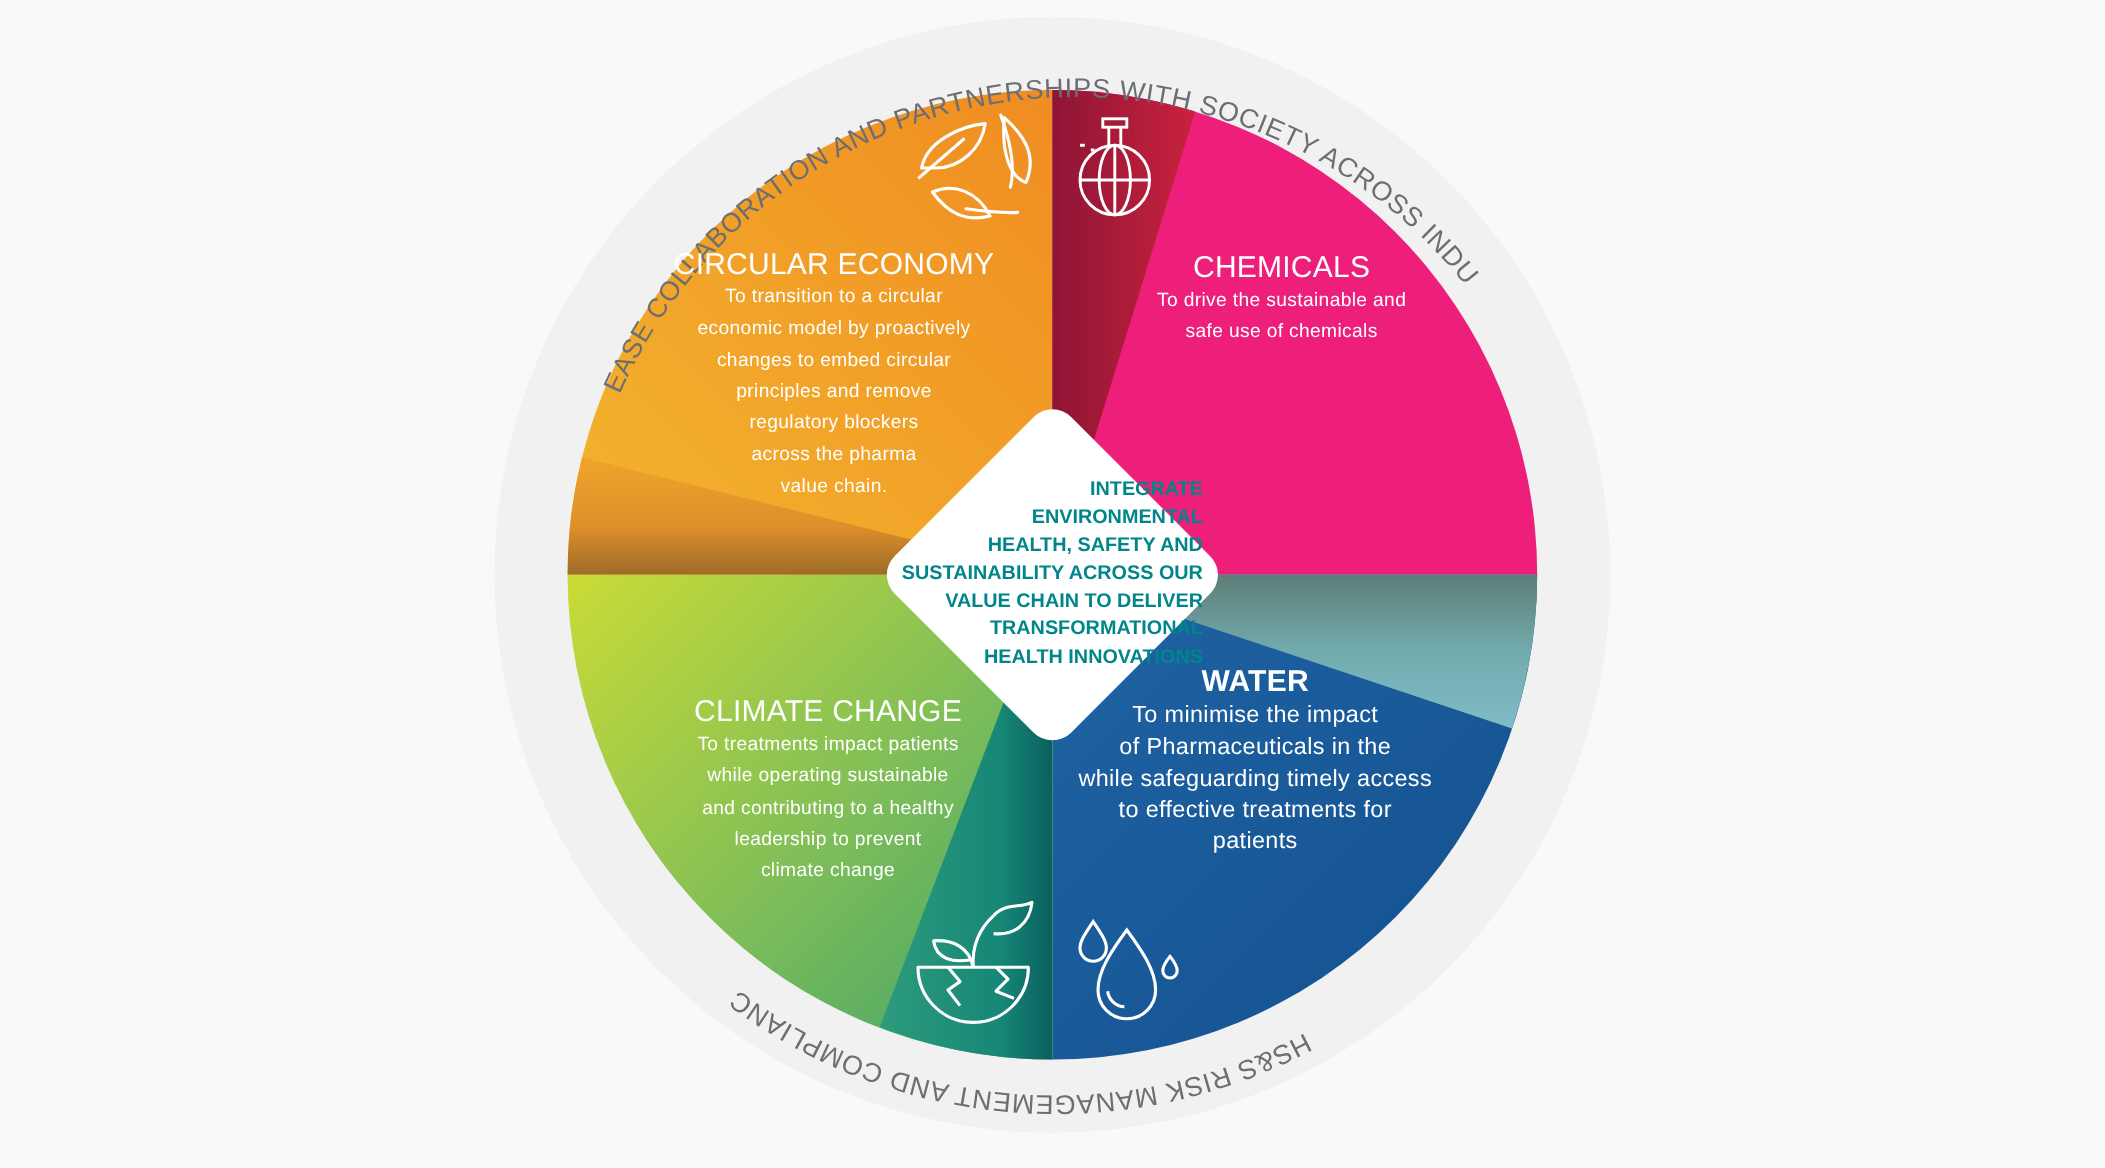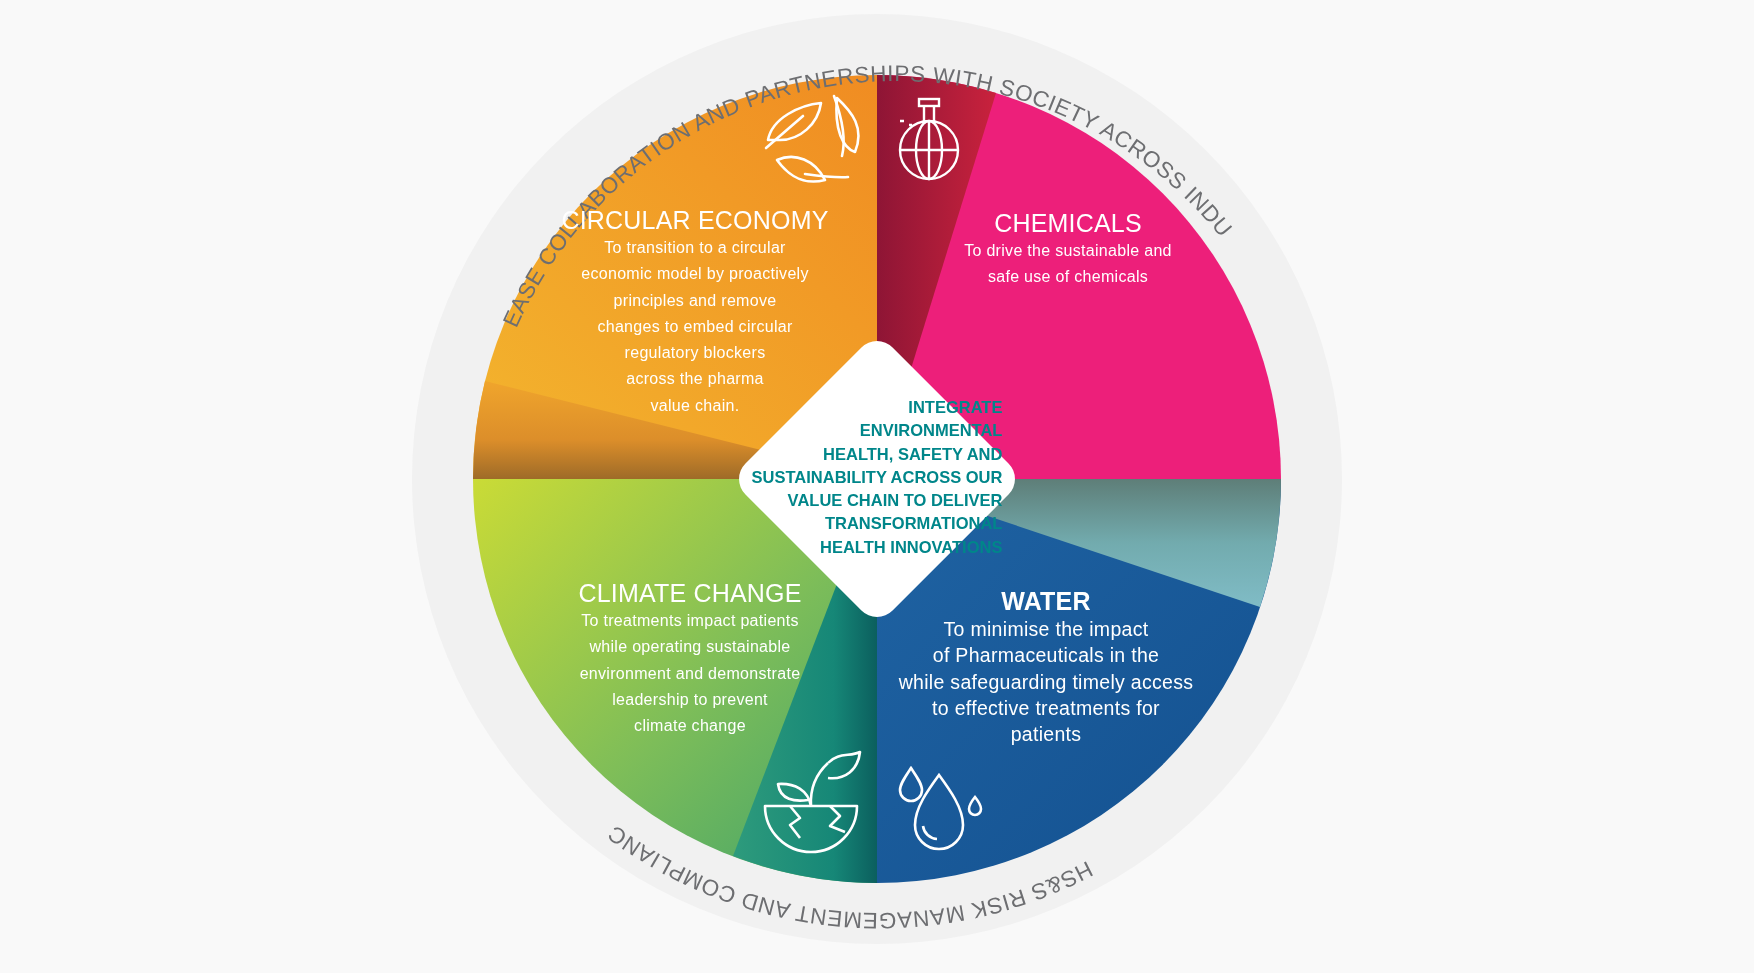--- a/index.html
+++ b/index.html
@@ -134,8 +134,8 @@
     <div class="heading">CIRCULAR ECONOMY</div>
     <div class="body-line">To transition to a circular</div>
     <div class="body-line">economic model by proactively</div>
+    <div class="body-line">changes to embed circular</div>
     <div class="body-line">principles and remove</div>
-    <div class="body-line">changes to embed circular</div>
     <div class="body-line">regulatory blockers</div>
     <div class="body-line">across the pharma</div>
     <div class="body-line">value chain.</div>

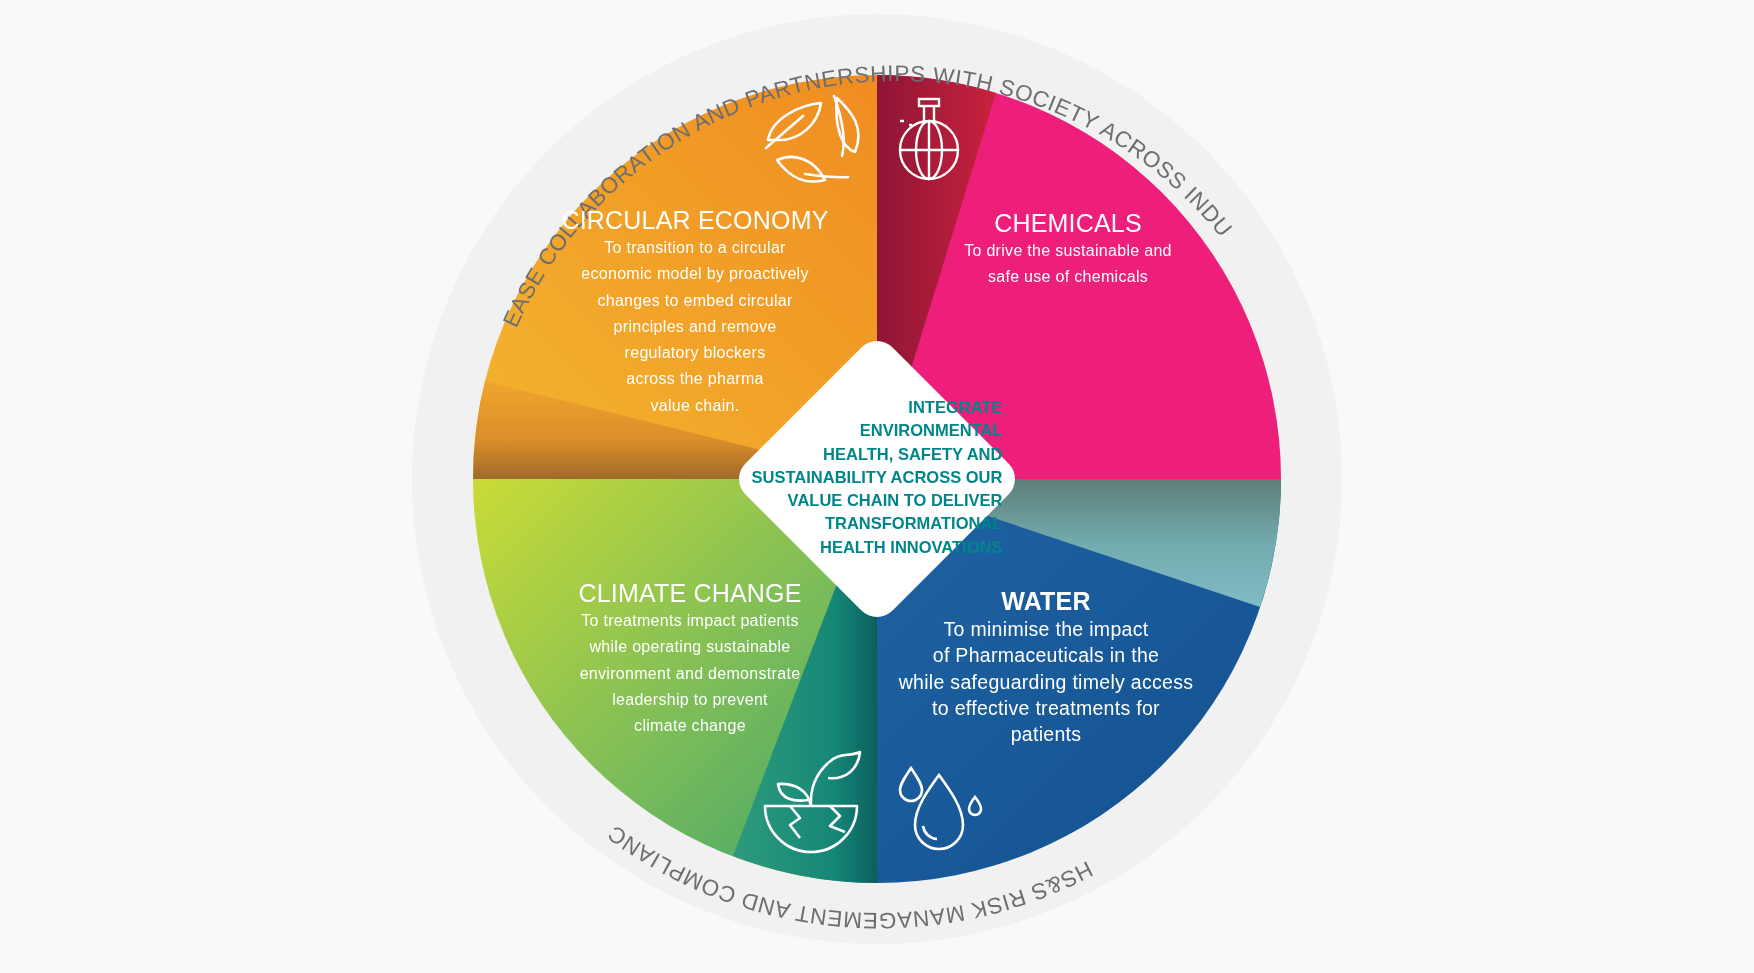--- a/index.html
+++ b/index.html
@@ -156,7 +156,7 @@
     <div class="body-line">climate change</div>
   </div>
 
-  <div class="txt-block water" style="left:1046px; top:586px;">
+  <div class="txt-block water" style="left:1046px; top:553px;">
     <div class="heading">WATER</div>
     <div class="body-line">To minimise the impact</div>
     <div class="body-line">of Pharmaceuticals in the</div>

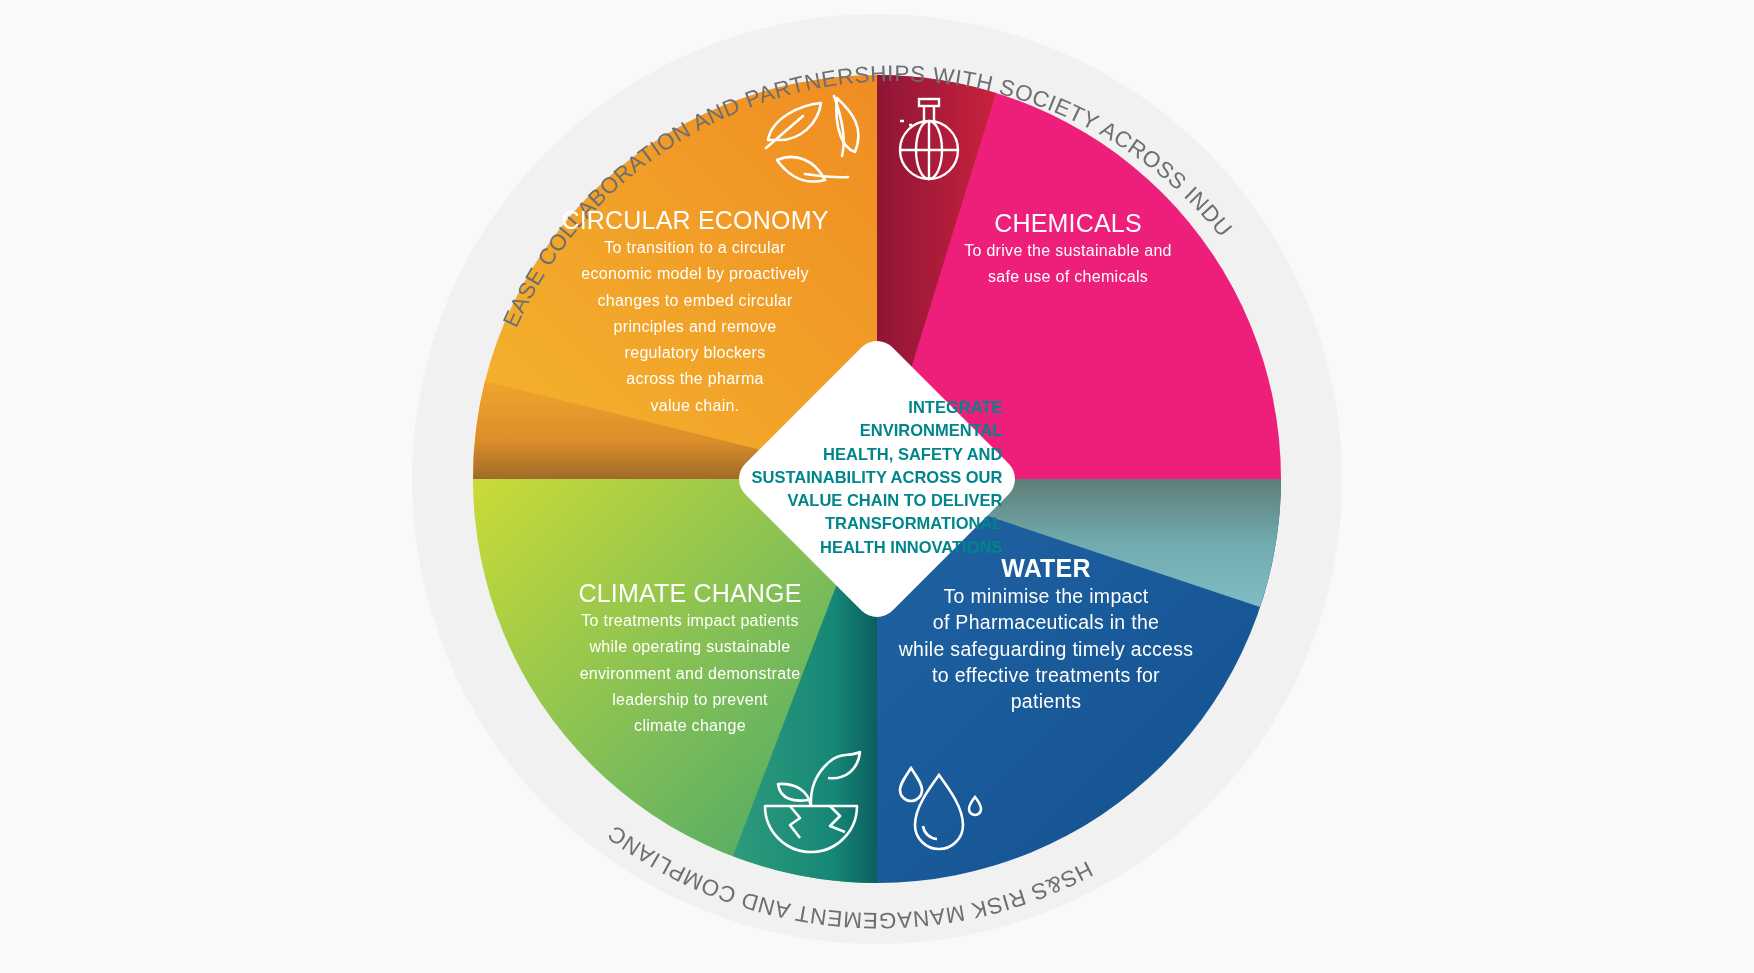--- a/index.html
+++ b/index.html
@@ -151,6 +151,7 @@
     <div class="heading">CLIMATE CHANGE</div>
     <div class="body-line">To treatments impact patients</div>
     <div class="body-line">while operating sustainable</div>
+    <div class="body-line">and contributing to a healthy</div>
     <div class="body-line">environment and demonstrate</div>
     <div class="body-line">leadership to prevent</div>
     <div class="body-line">climate change</div>

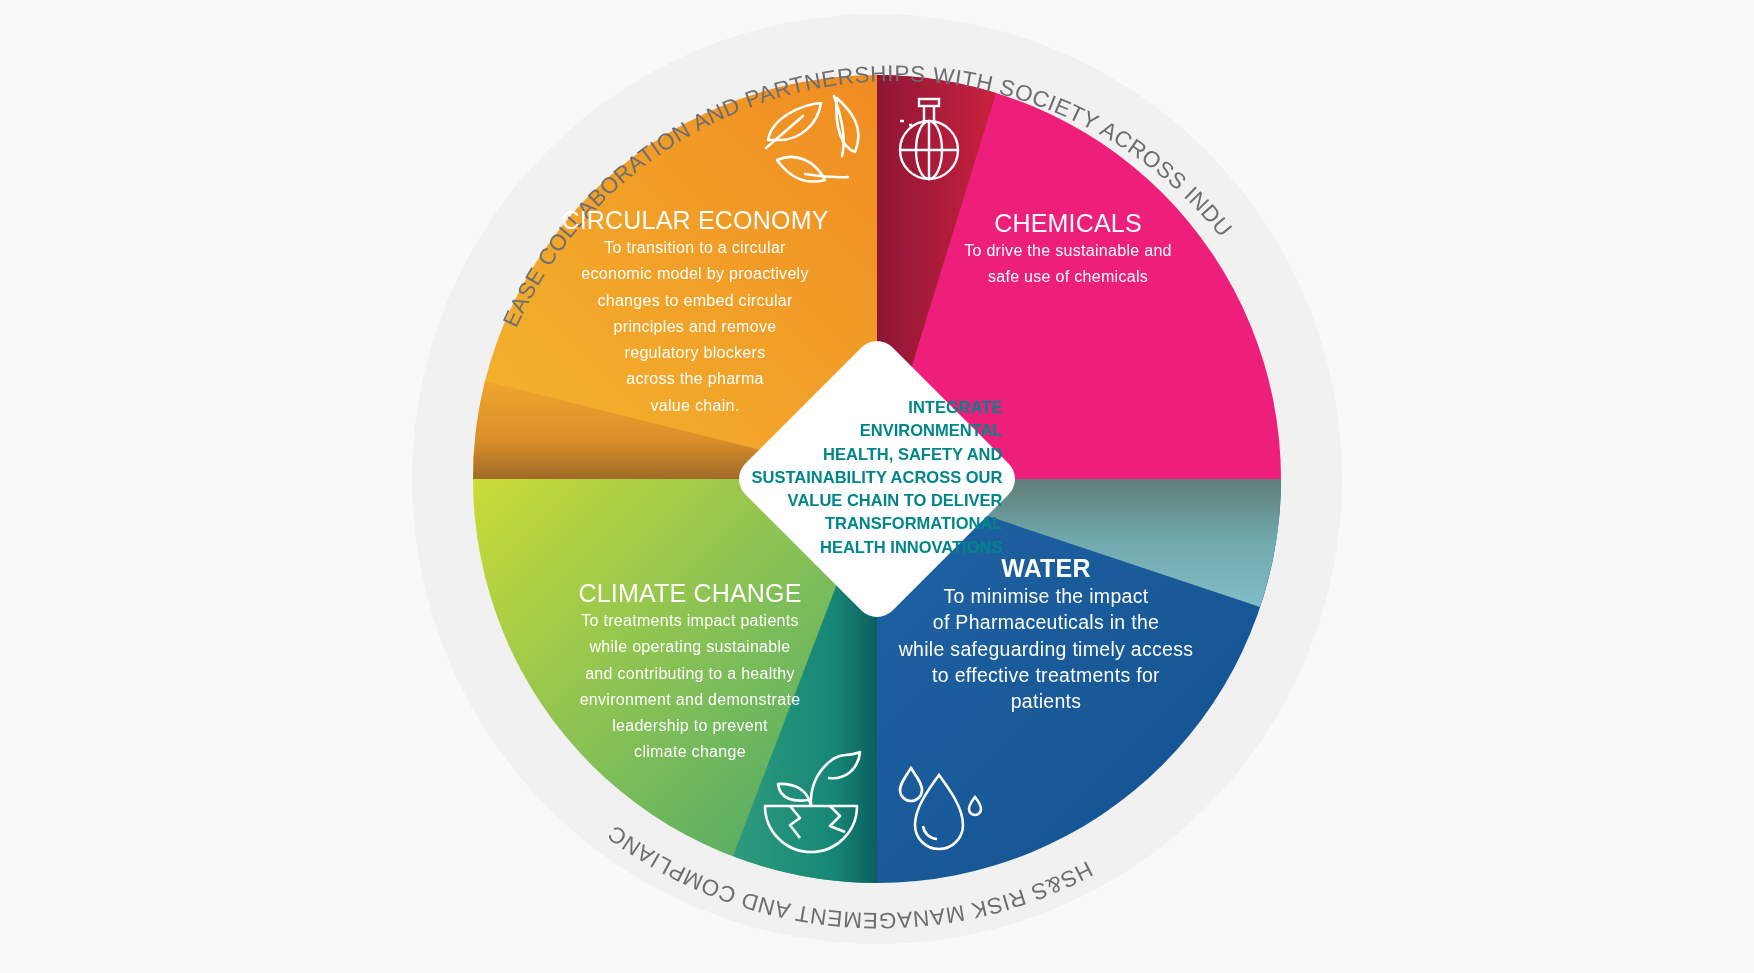--- a/index.html
+++ b/index.html
@@ -152,7 +152,6 @@
     <div class="body-line">To treatments impact patients</div>
     <div class="body-line">while operating sustainable</div>
     <div class="body-line">and contributing to a healthy</div>
-    <div class="body-line">environment and demonstrate</div>
     <div class="body-line">leadership to prevent</div>
     <div class="body-line">climate change</div>
   </div>

